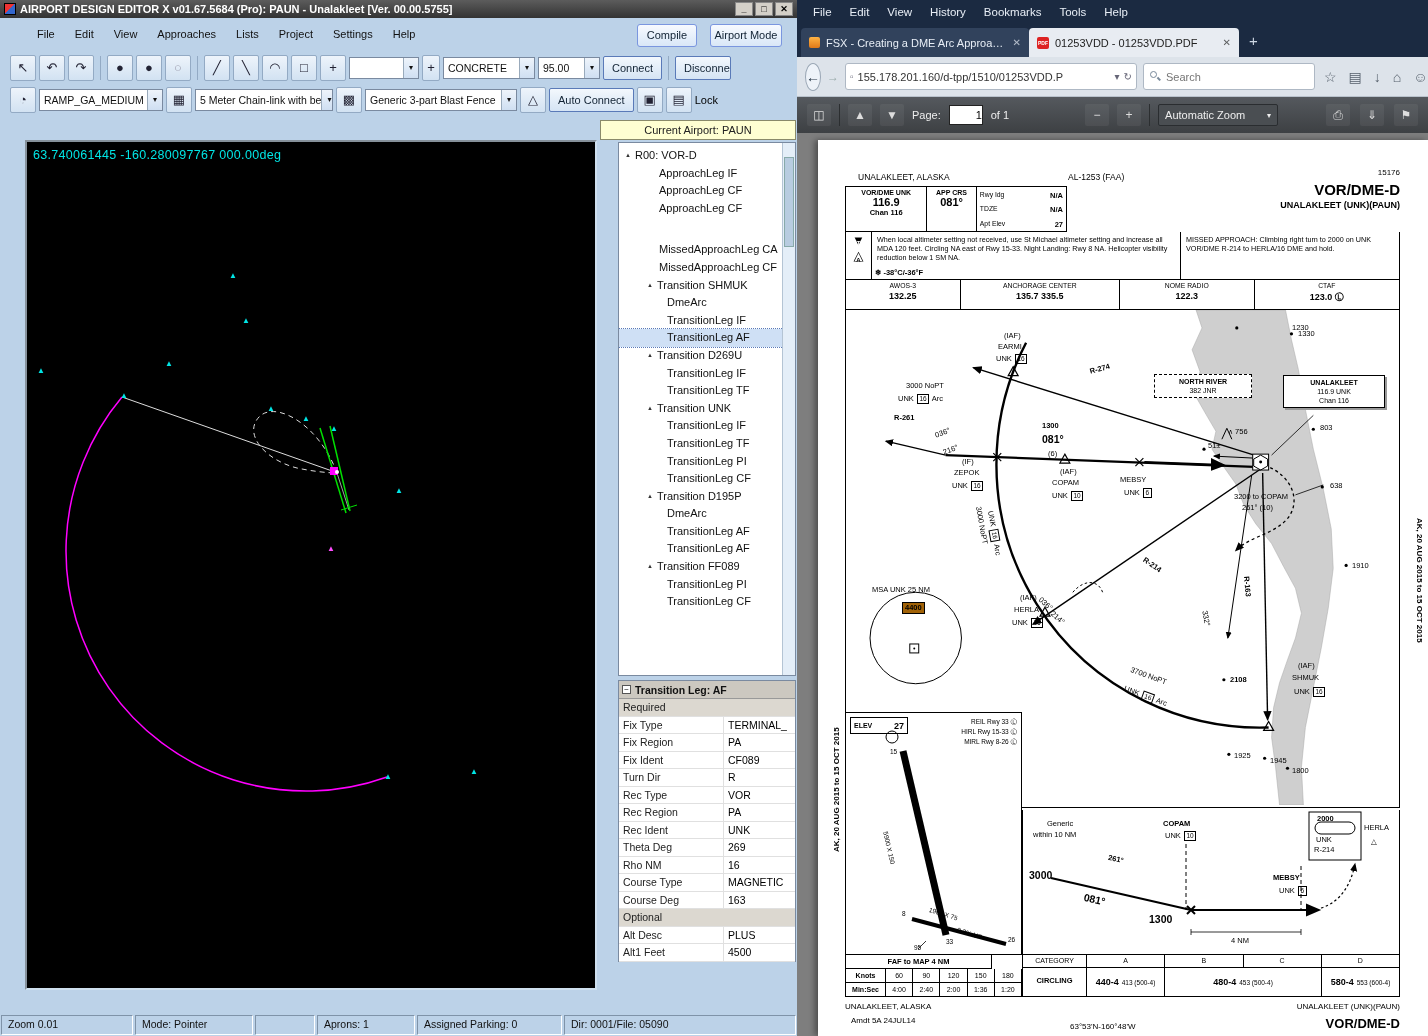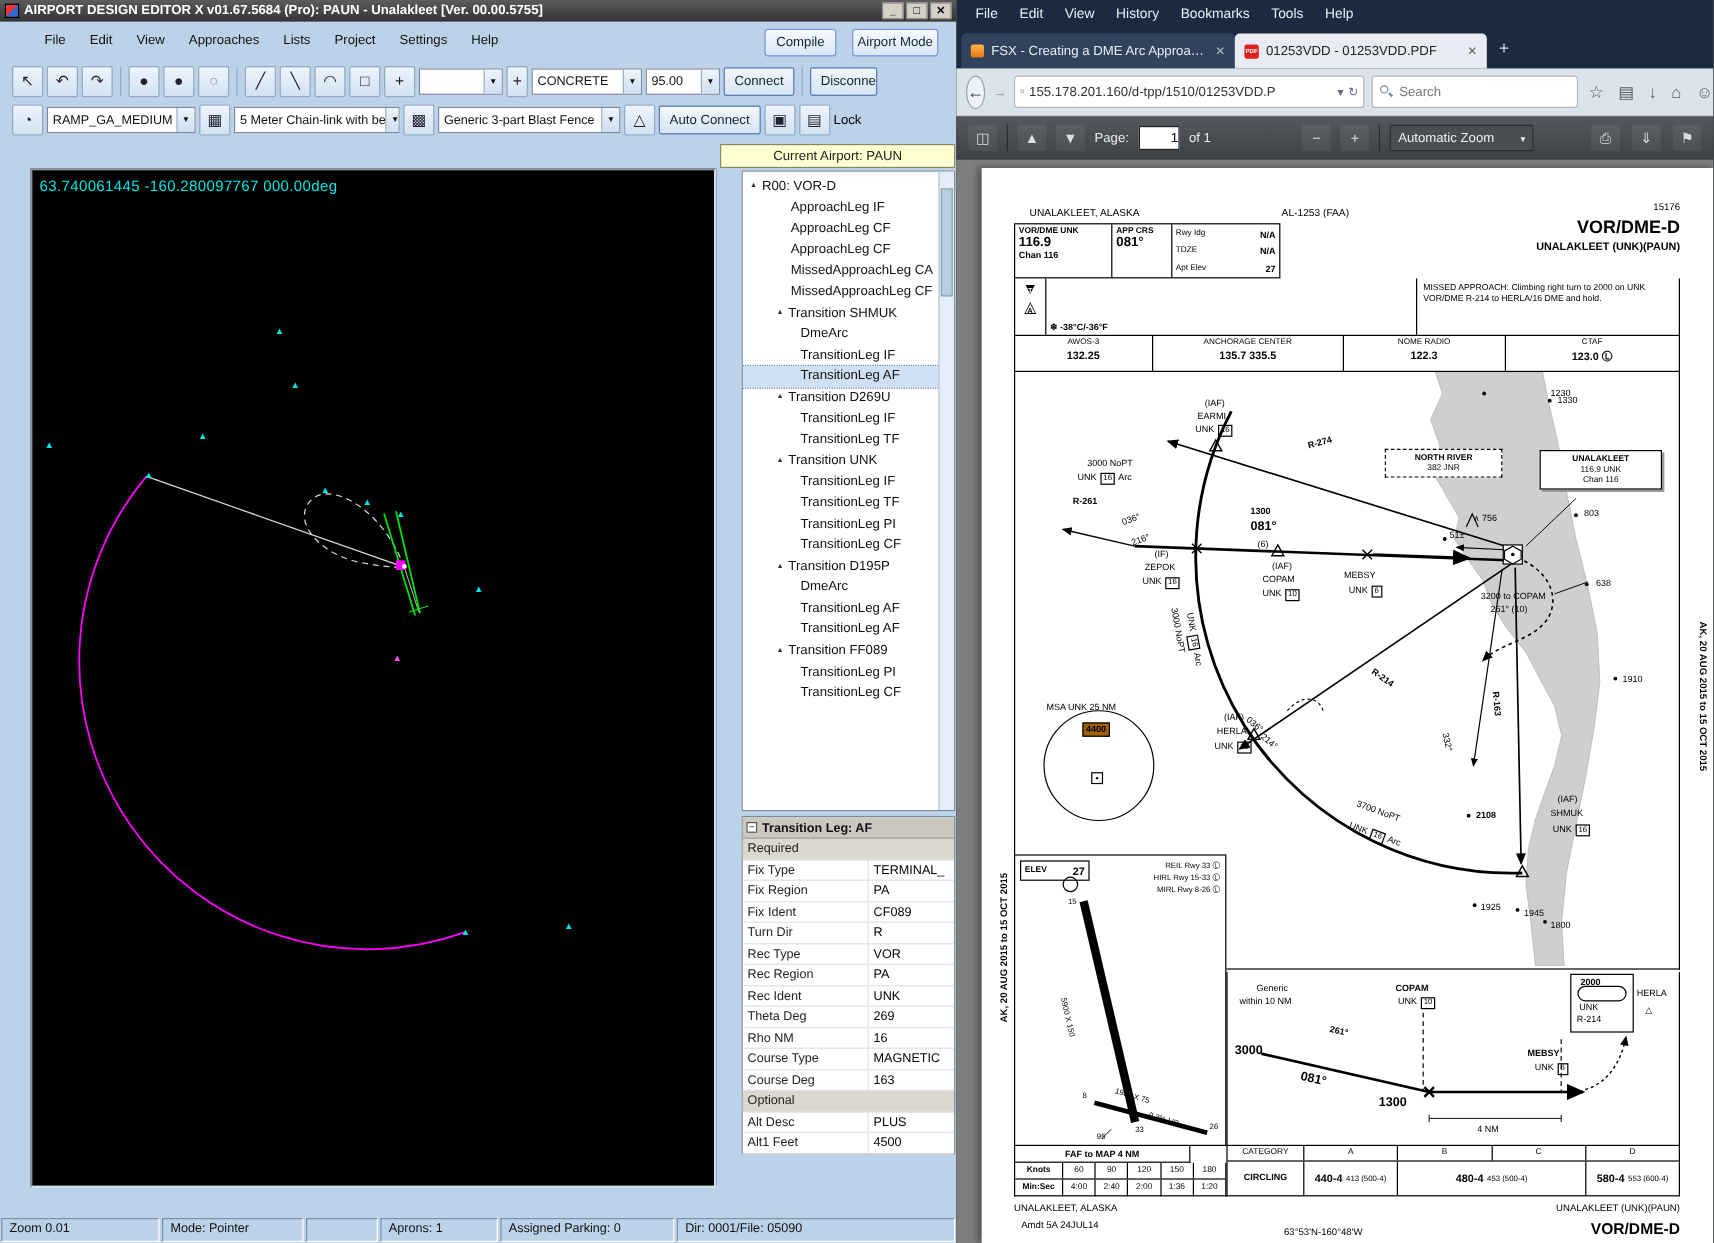--- a/index.html
+++ b/index.html
@@ -88,7 +88,7 @@
 #vt-r{left:606px;top:378px;transform:rotate(90deg)}
 .ht{position:absolute;font-size:8.5px}
 #hdrbox{position:absolute;left:27px;top:46px;width:222px;height:46px;border:1.4px solid #000;display:flex}
-#hdrbox .hc{border-right:1px solid #000;height:100%;padding:2px 3px;}
+#hdrbox .hc{border-right:1px solid #000;height:100%;padding:2px 3px;text-align:center}
 #navcell{width:82px}
 #crscell{width:50px}
 #rwycell{width:90px;border-right:none!important;text-align:left!important}

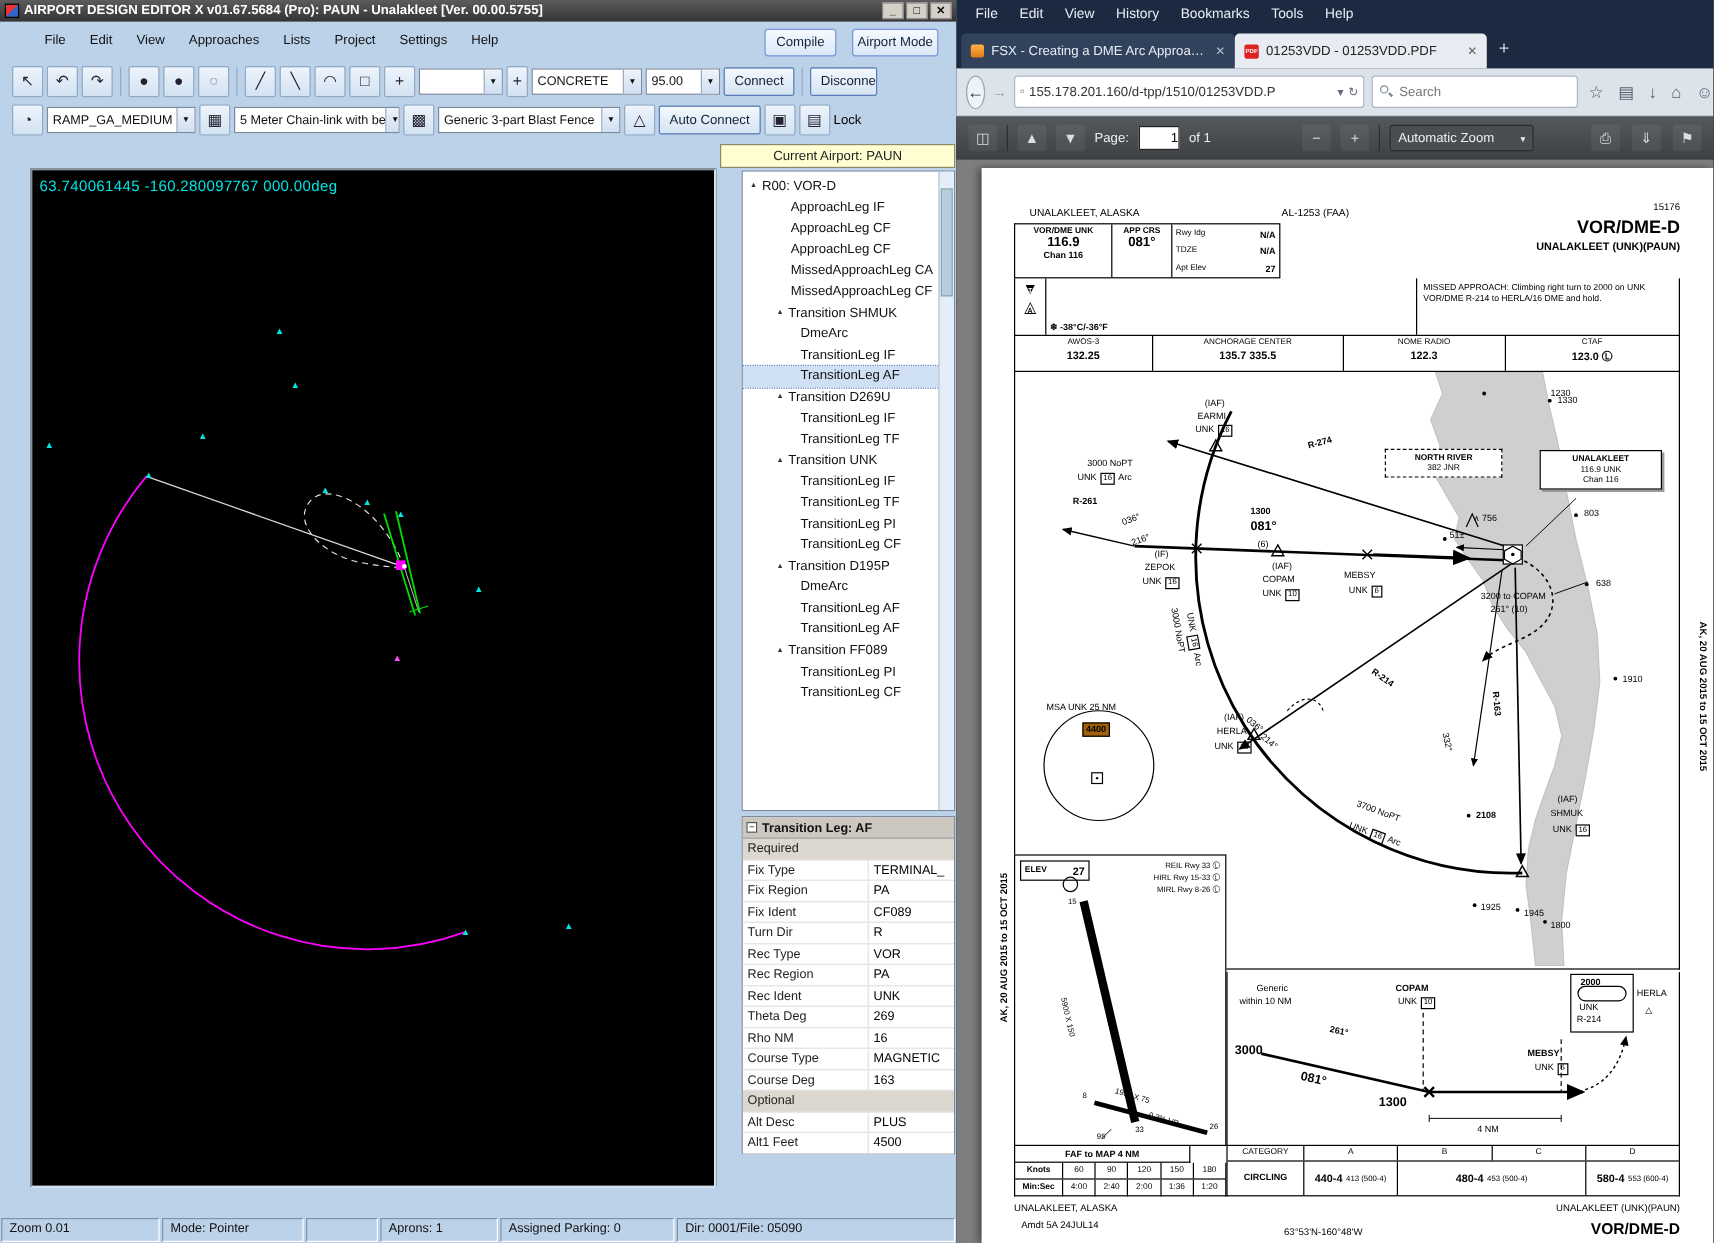--- a/index.html
+++ b/index.html
@@ -496,6 +496,7 @@
             <span class="tria out">△<i>A</i></span>
           </div>
           <div id="notestext">
+            <span>When local altimeter setting not received, use St Michael altimeter setting and increase all MDA 120 feet. Circling NA east of Rwy 15-33. Night Landing: Rwy 8 NA. Helicopter visibility reduction below 1 SM NA.</span>
             <span id="temp-line"><span>❄</span> <span>-38°C/-36°F</span></span>
           </div>
           <div id="missedtext">MISSED APPROACH:  Climbing right turn to 2000 on UNK VOR/DME R-214 to HERLA/16 DME and hold.</div>

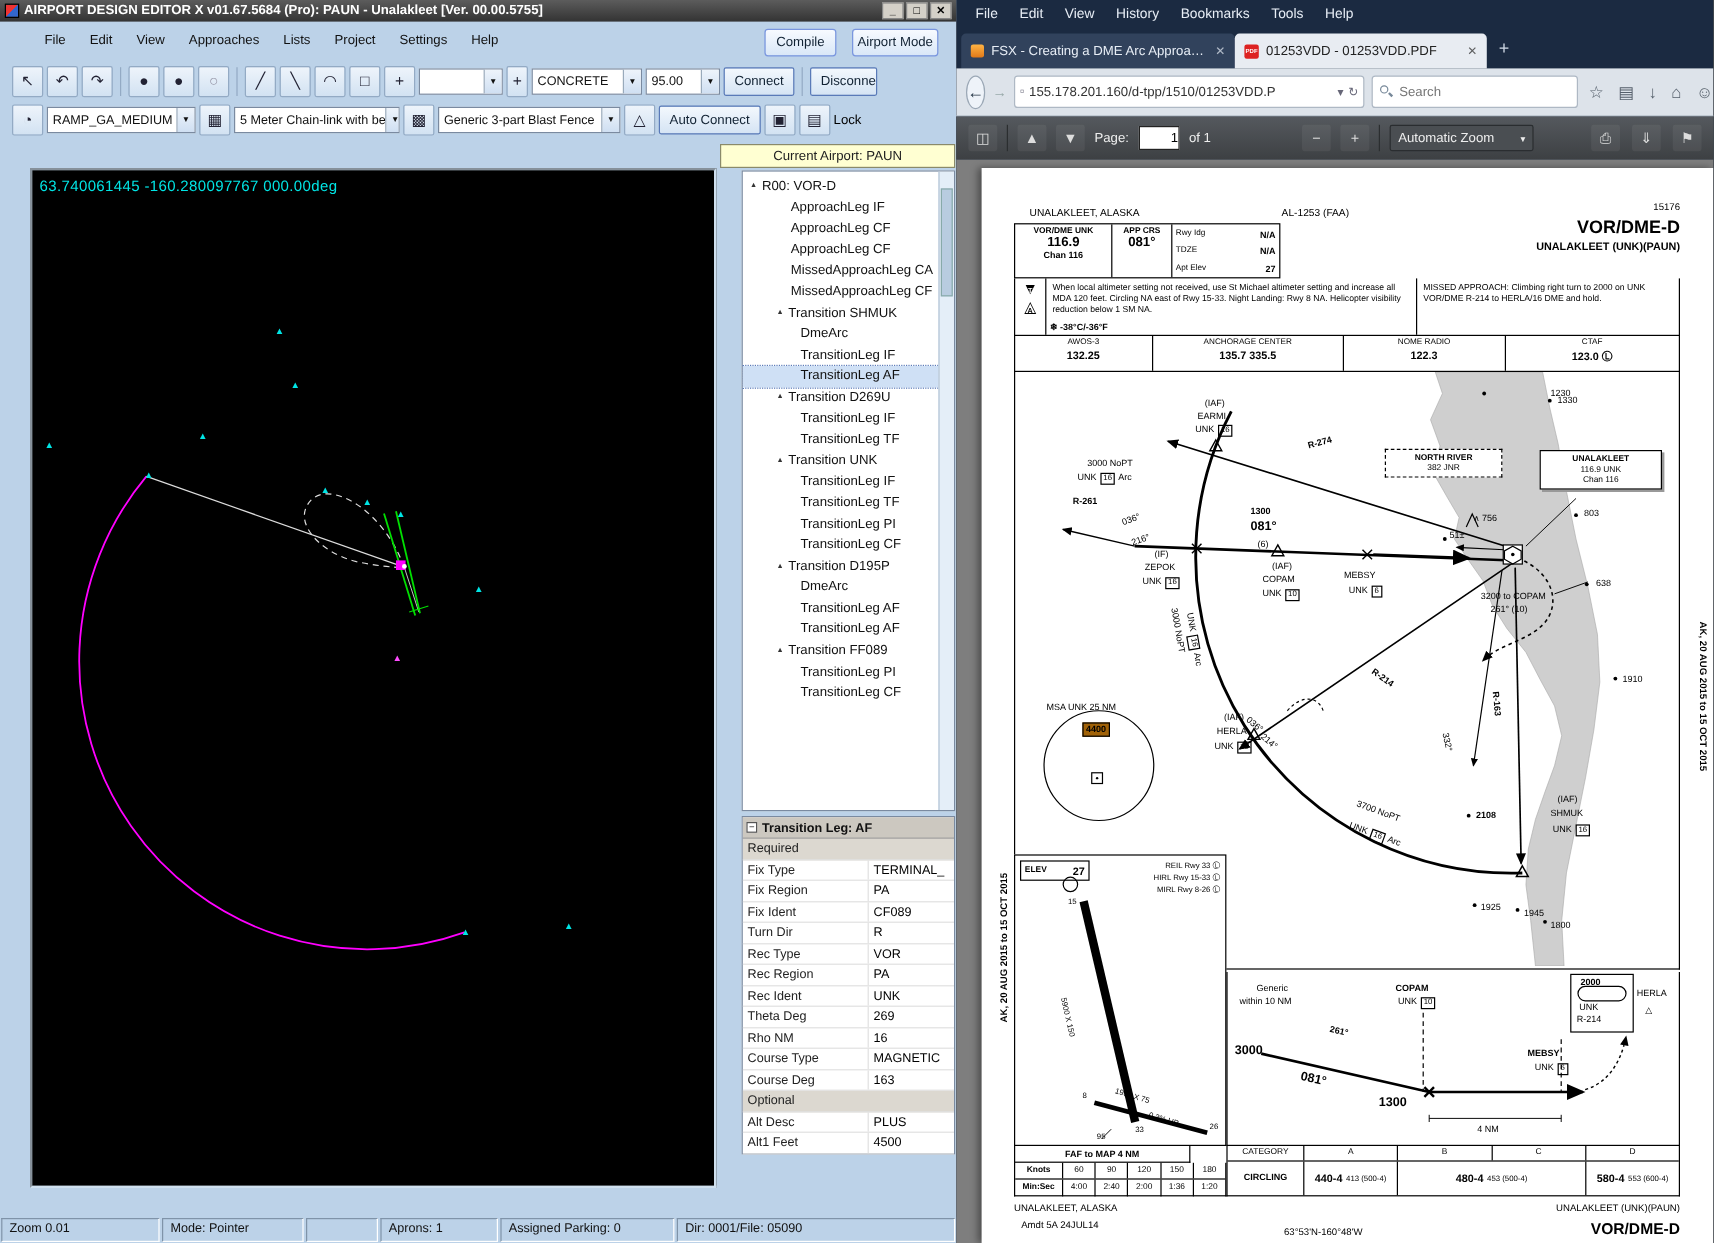--- a/index.html
+++ b/index.html
@@ -278,7 +278,7 @@
         <div class="trow" style="padding-left: 40px;">ApproachLeg IF</div>
         <div class="trow" style="padding-left: 40px;">ApproachLeg CF</div>
         <div class="trow" style="padding-left: 40px;">ApproachLeg CF</div>
-        <div class="trow" style="padding-left: 40px;">MissedApproachLeg CA</div>
+        <div class="trow" style="padding-left: 40px; margin-top: 24px;">MissedApproachLeg CA</div>
         <div class="trow" style="padding-left: 40px;">MissedApproachLeg CF</div>
         <div class="trow" style="padding-left: 28px;"><span class="tar">▲</span>Transition SHMUK</div>
         <div class="trow" style="padding-left: 48px;">DmeArc</div>

